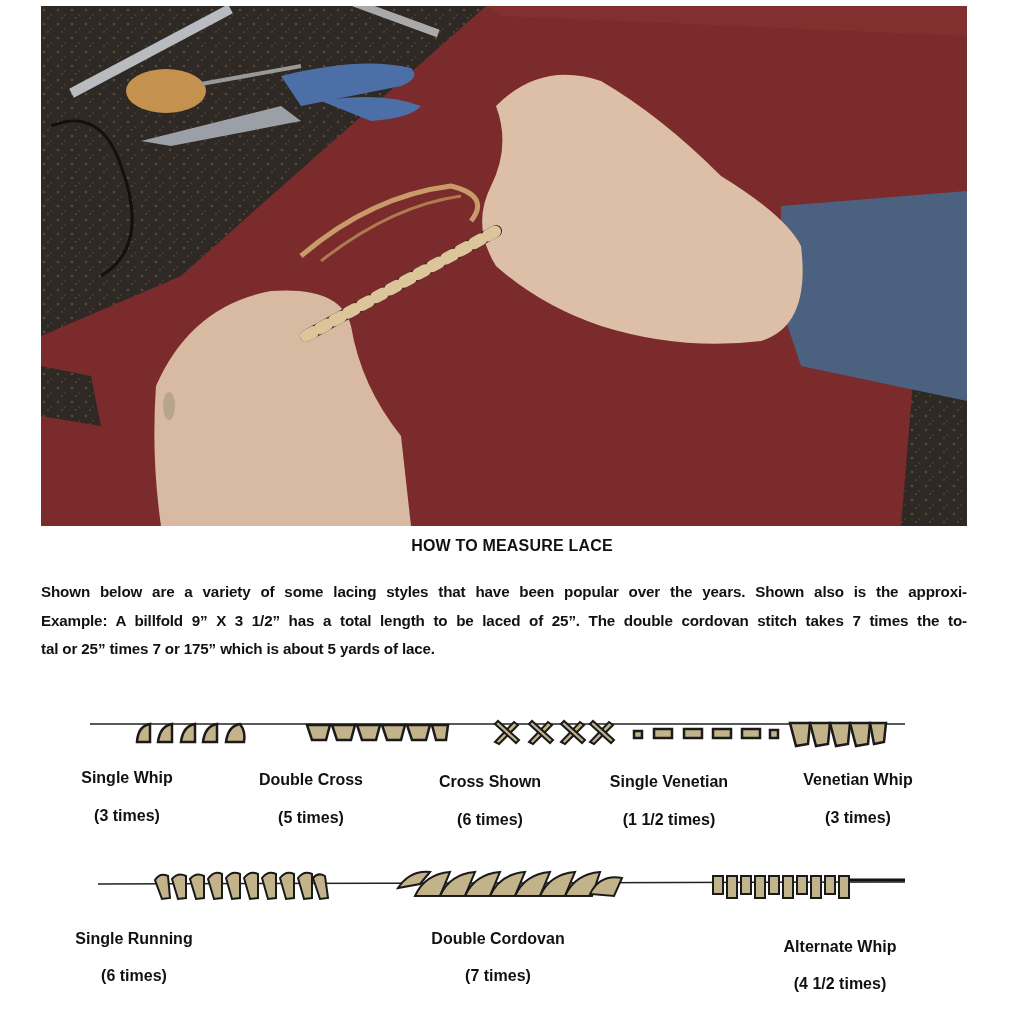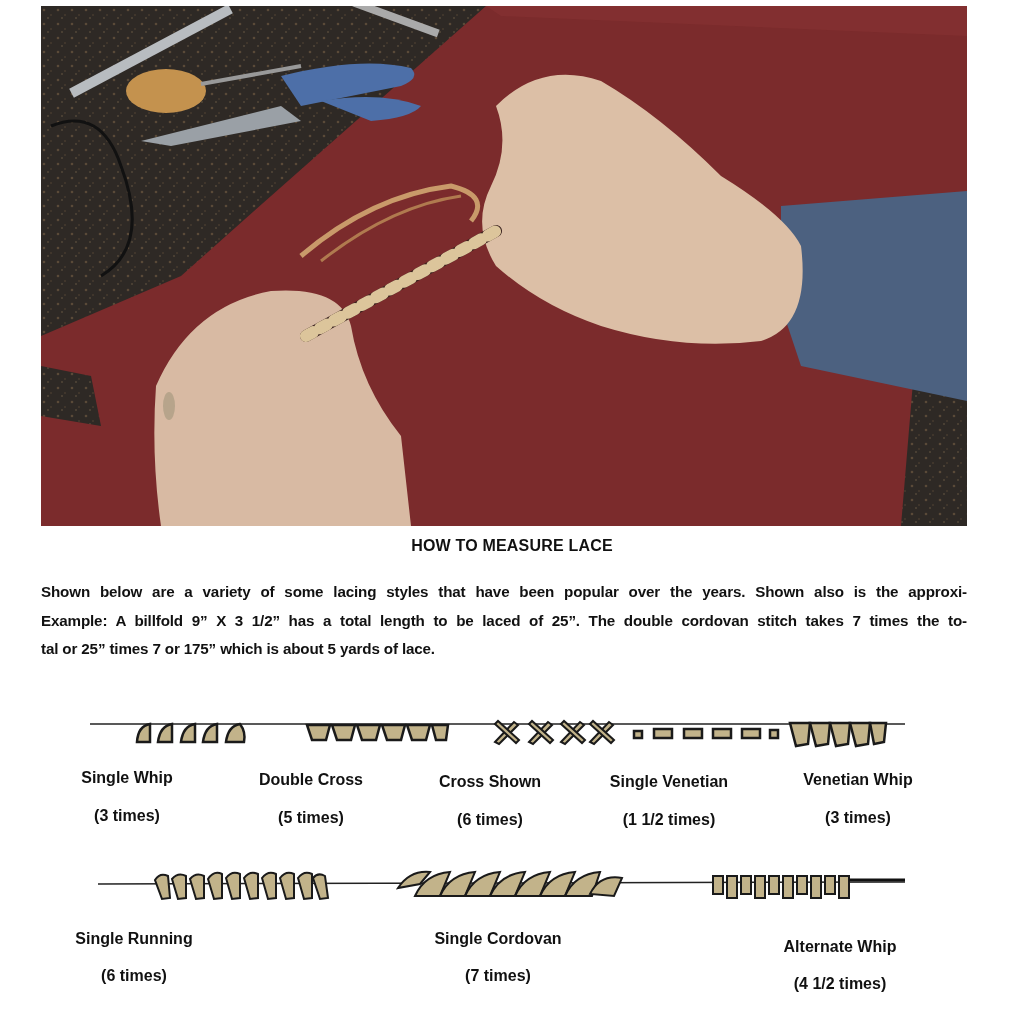--- a/index.html
+++ b/index.html
@@ -164,7 +164,7 @@
 
 <div class="label" style="left:134px;top:930px">Single Running</div>
 <div class="mult" style="left:134px;top:967px">(6 times)</div>
-<div class="label" style="left:498px;top:930px">Single Cordovan</div>
+<div class="label" style="left:498px;top:930px">Double Cordovan</div>
 <div class="mult" style="left:498px;top:967px">(7 times)</div>
 <div class="label" style="left:840px;top:938px">Alternate Whip</div>
 <div class="mult" style="left:840px;top:975px">(4 1/2 times)</div>

